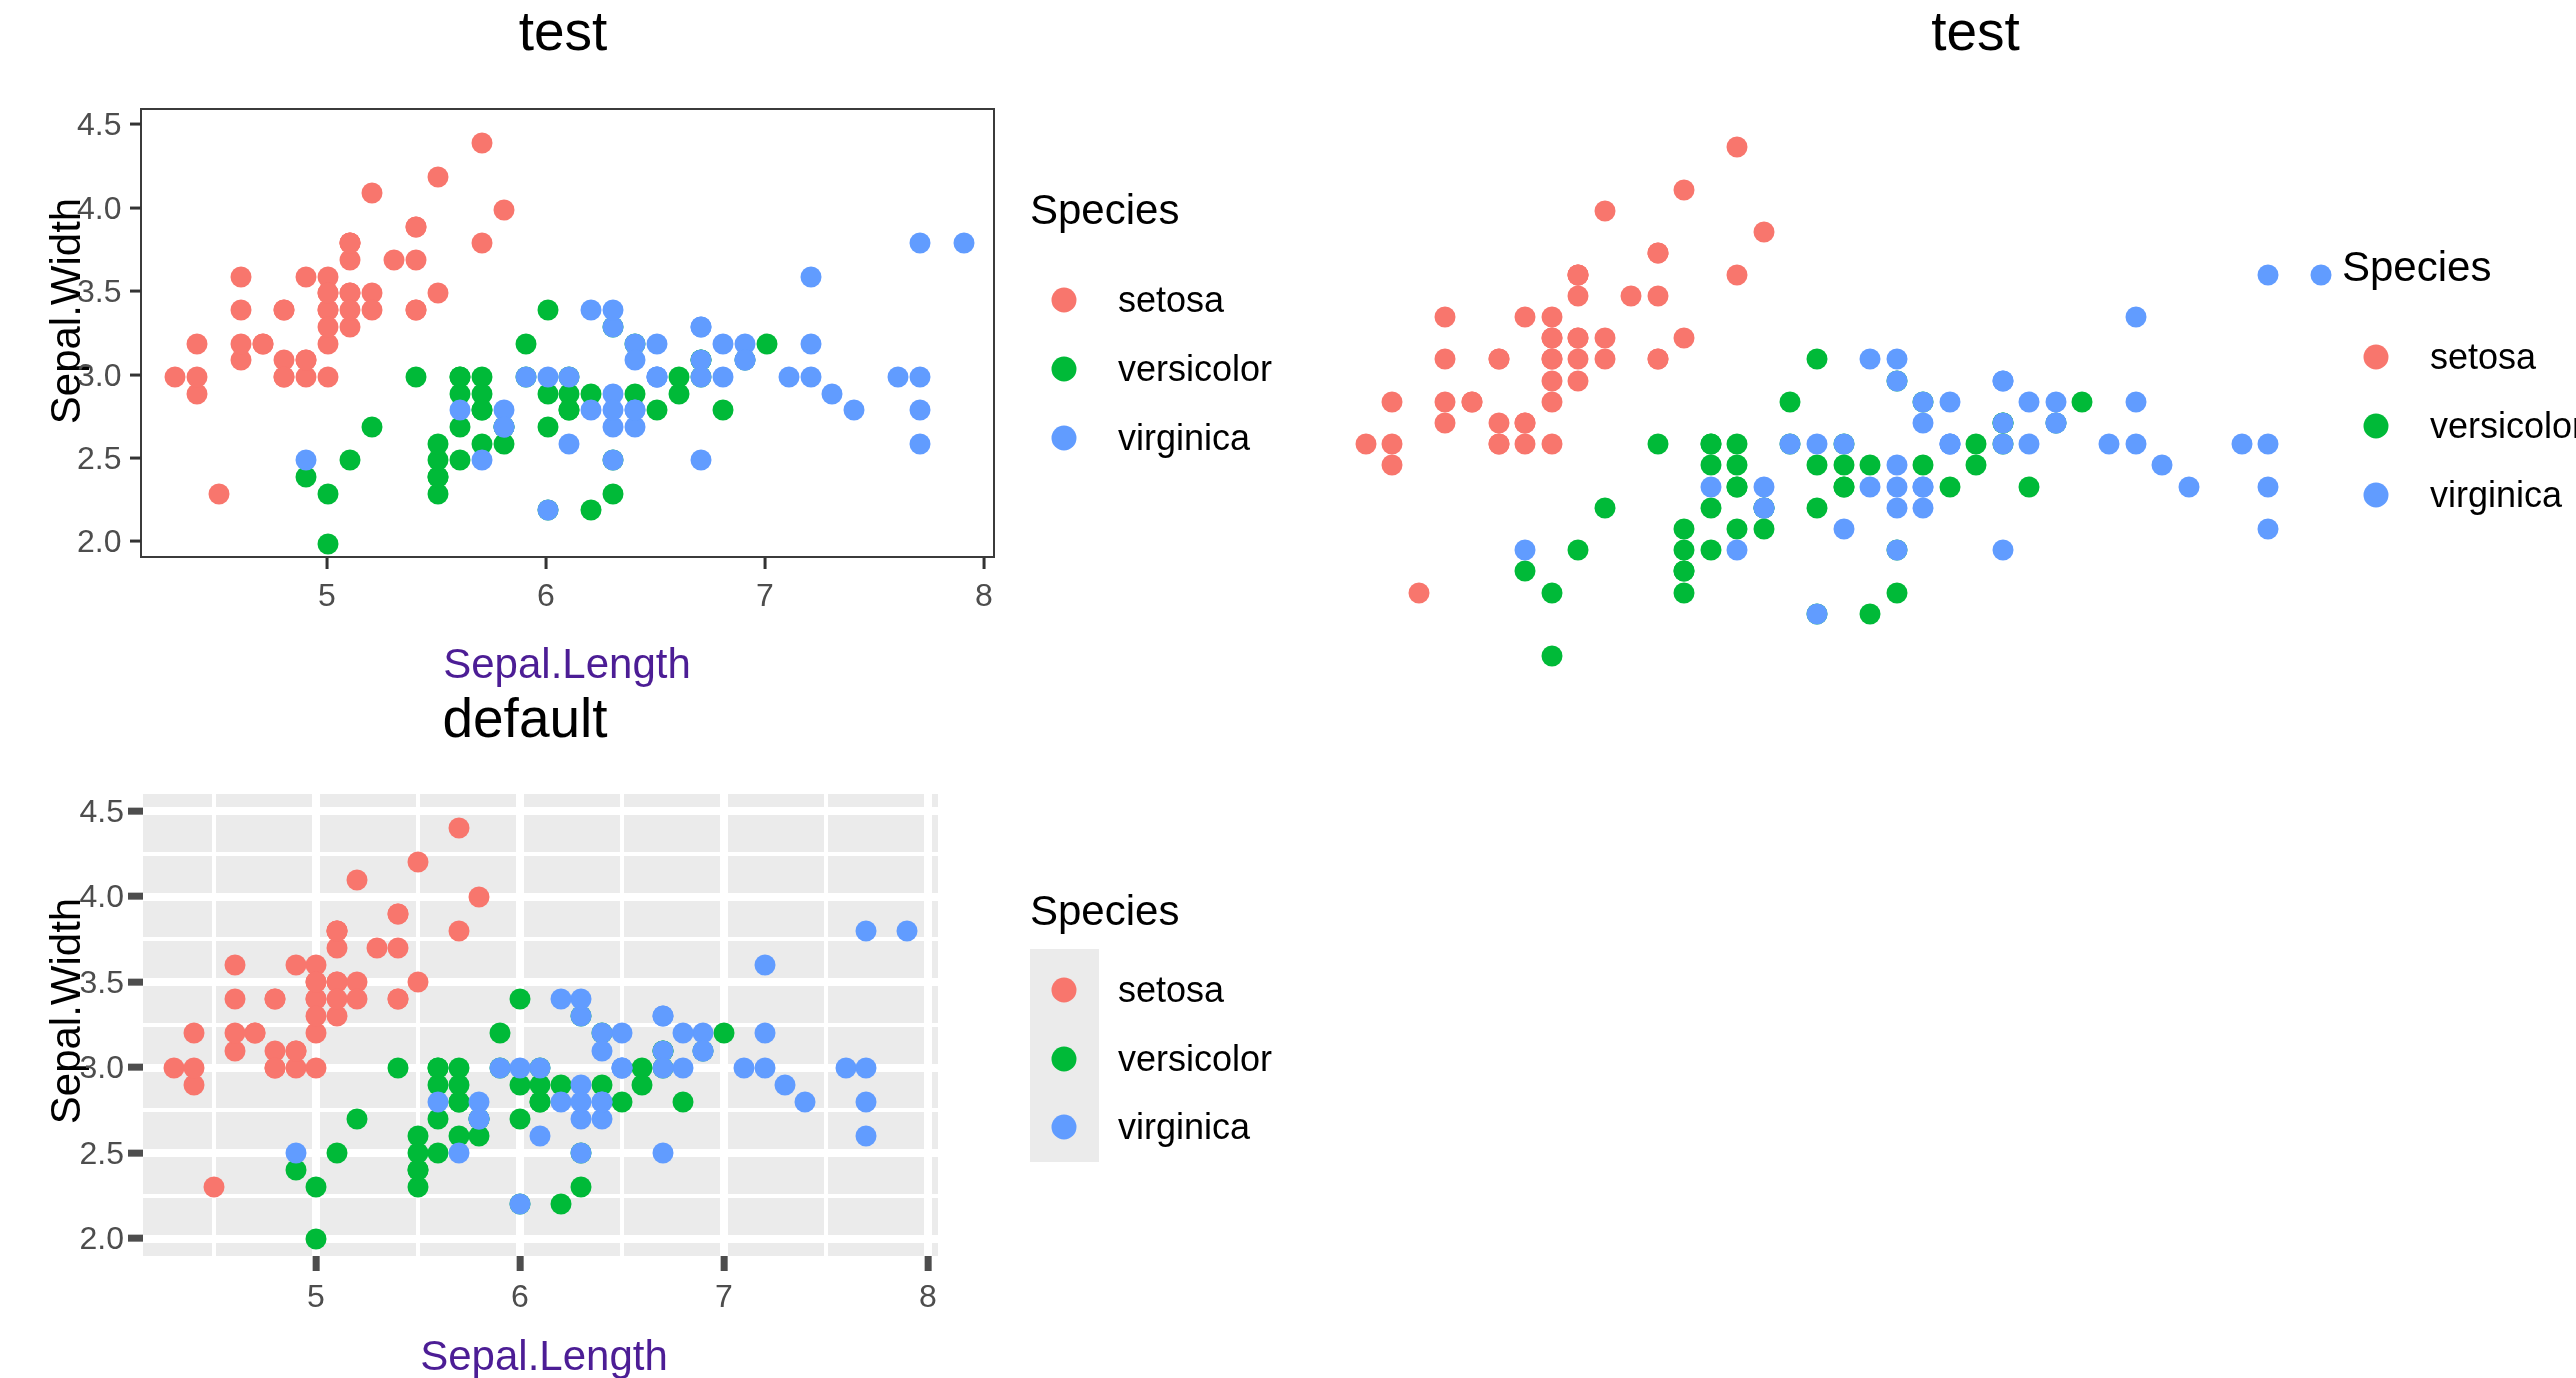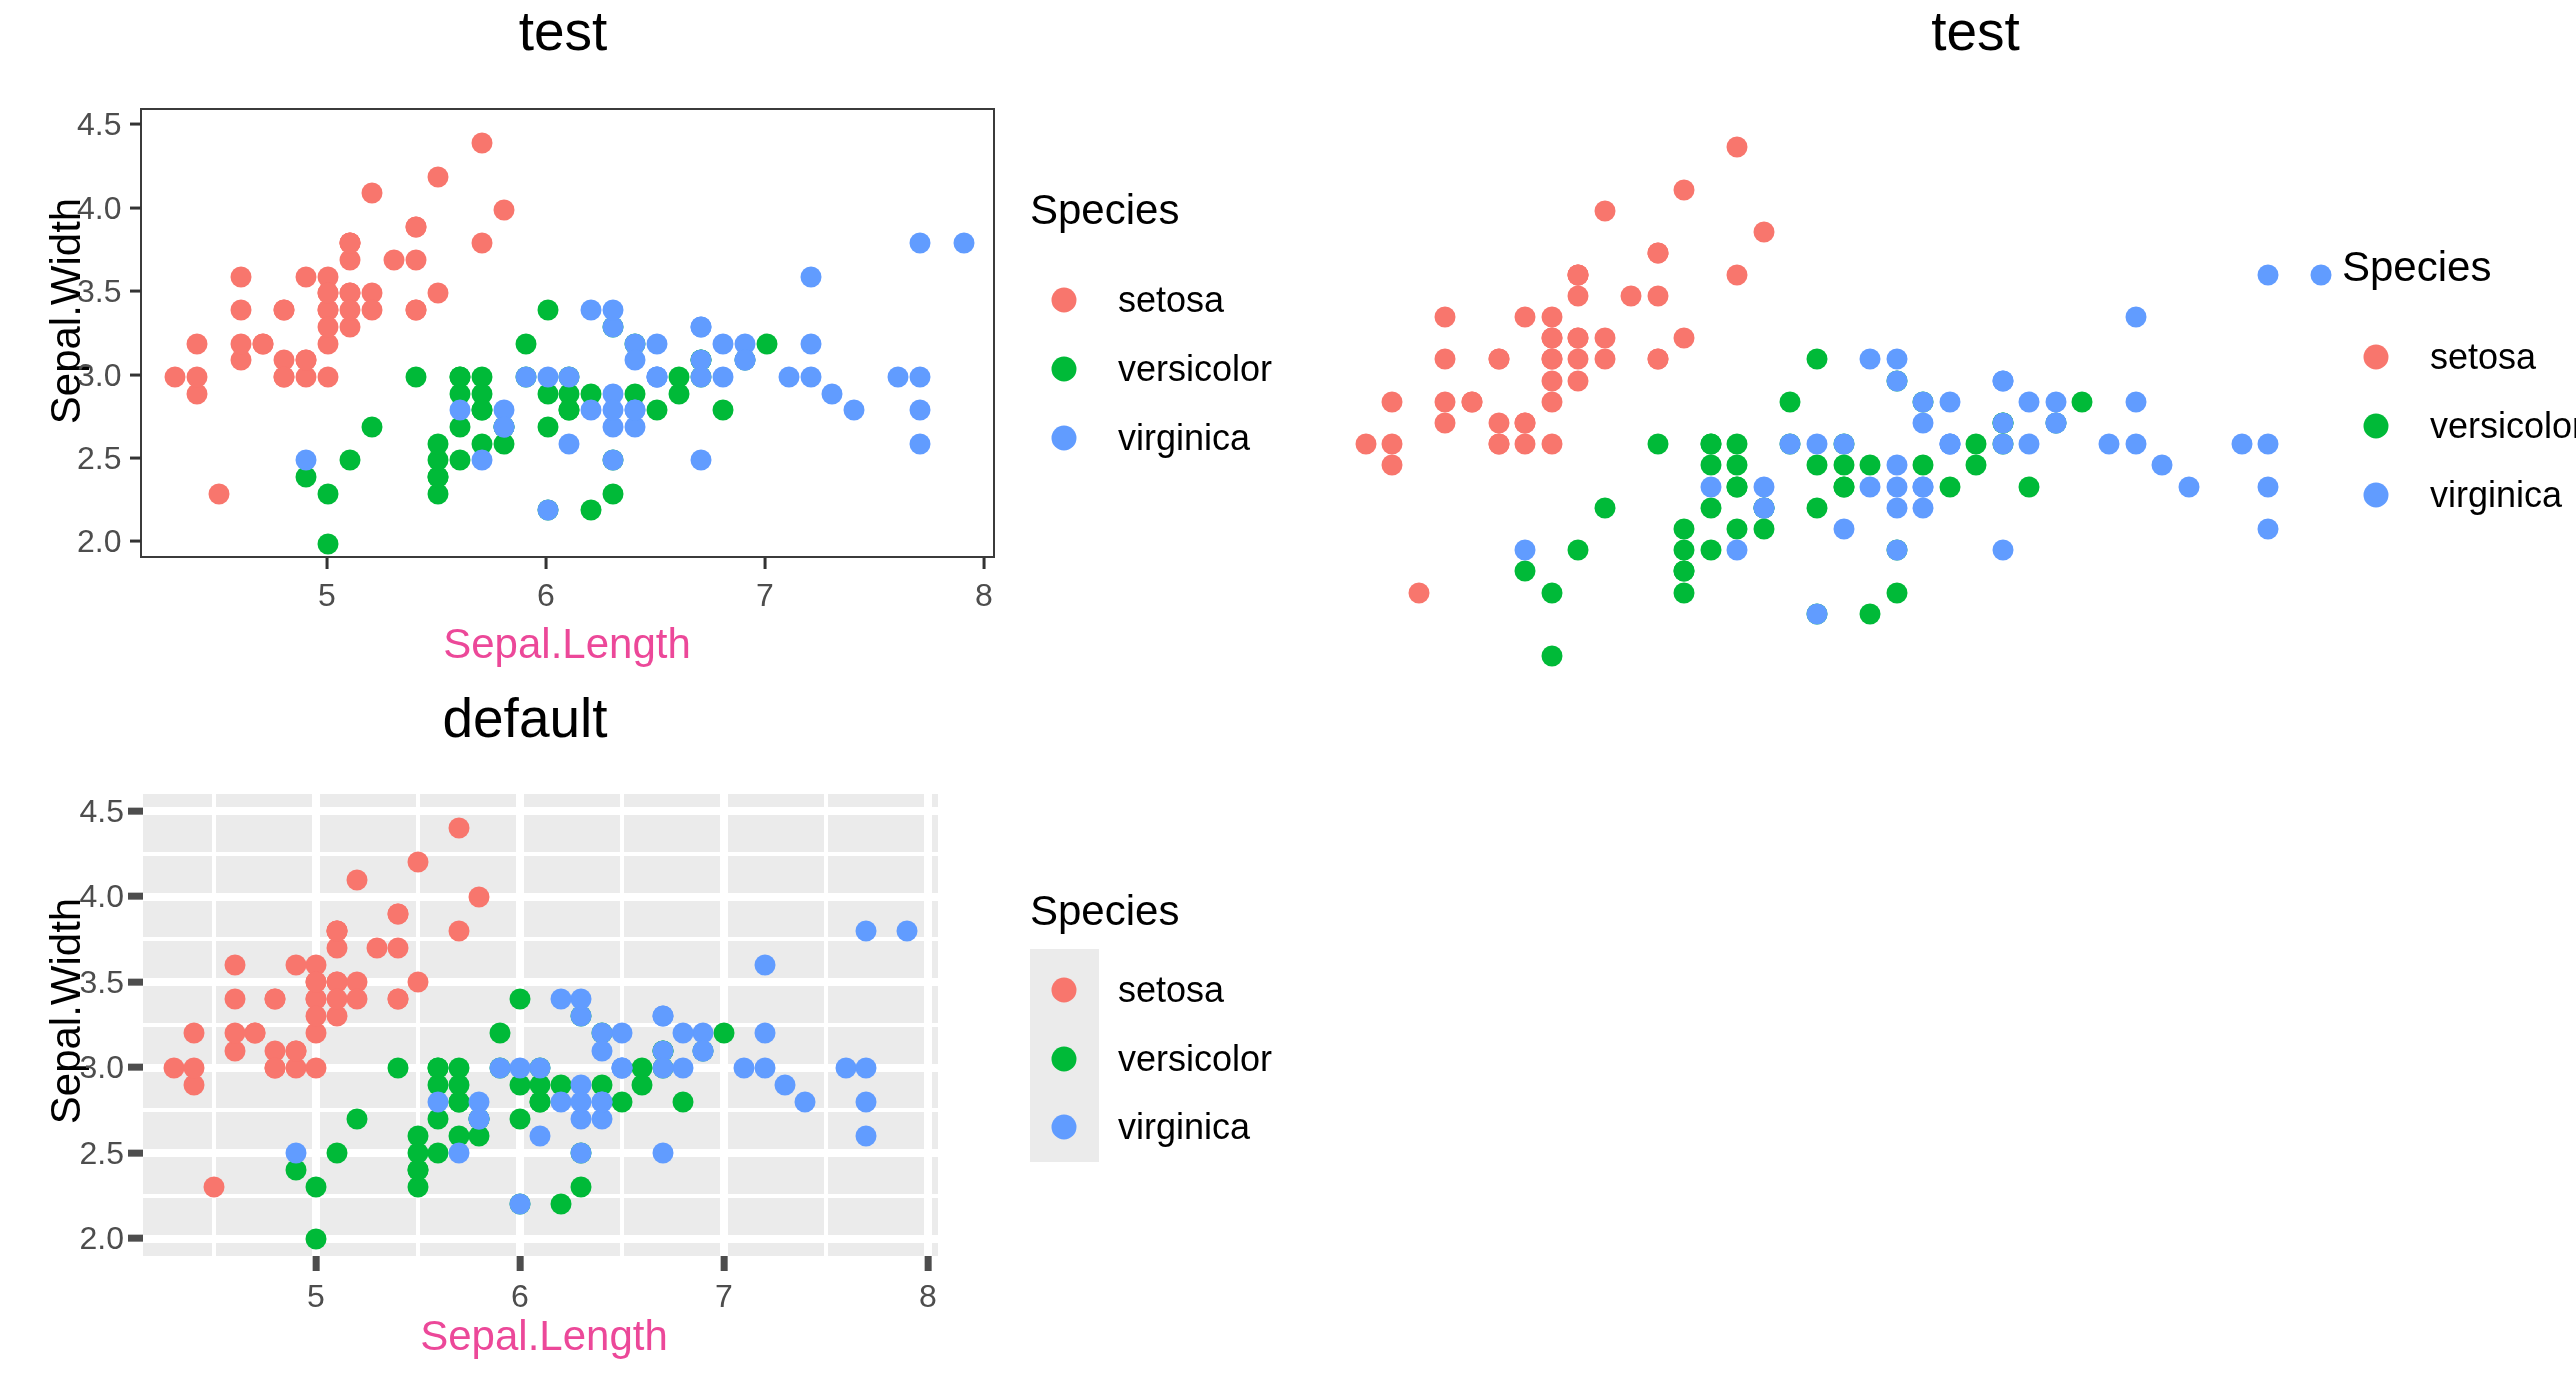--- a/index.html
+++ b/index.html
@@ -34,8 +34,8 @@
   .tick-mark-y.fat{height:6.7px;width:15.3px;background:#4d4d4d;}
   .tick-mark-x.fat{width:6.7px;height:15.3px;background:#4d4d4d;}
 
-  .axlab-x{position:absolute;font-size:42px;color:#ec4899;text-align:center;
-           white-space:nowrap;transform:translateX(-50%);}
+  .axlab-x{position:absolute;font-size:42px;color:#4c1d95;text-align:center;
+           white-space:nowrap;transform:translateX(-50%);margin-top:20px;}
   .axlab-y{position:absolute;font-size:42px;color:#000;white-space:nowrap;
            transform-origin:0 0;transform:rotate(-90deg) translateX(-50%);}
 

